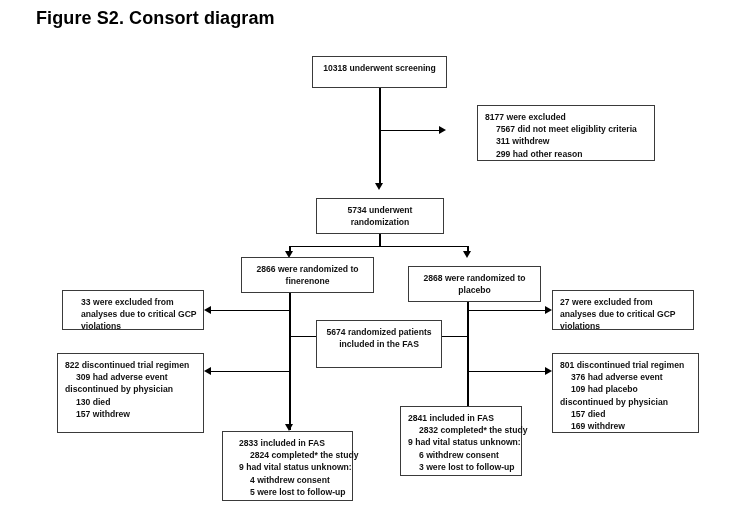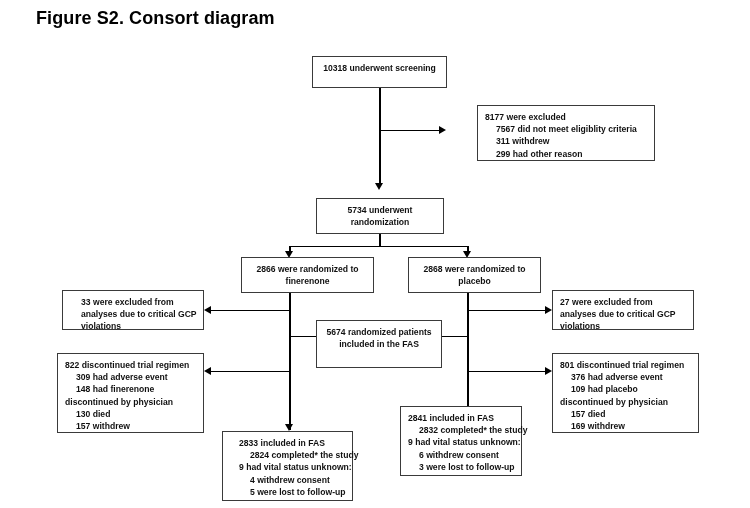--- a/index.html
+++ b/index.html
@@ -140,7 +140,7 @@
     <span class="ln">finerenone</span>
   </div>
 
-  <div class="box center" style="left:408px; top:257px; width:133px; height:36px;">
+  <div class="box center" style="left:408px; top:266px; width:133px; height:36px;">
     <span class="ln">2868 were randomized to</span>
     <span class="ln">placebo</span>
   </div>

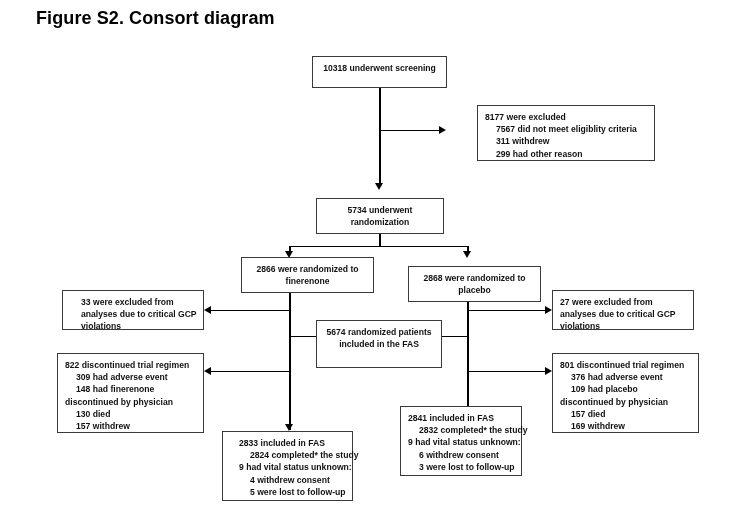--- a/index.html
+++ b/index.html
@@ -165,7 +165,6 @@
   <div class="box" style="left:57px; top:353px; width:147px; height:80px;">
     <span class="ln">822 discontinued trial regimen</span>
     <span class="ln ind1">309 had adverse event</span>
-    <span class="ln ind1">148 had finerenone</span>
     <span class="ln">discontinued by physician</span>
     <span class="ln ind1">130 died</span>
     <span class="ln ind1">157 withdrew</span>

